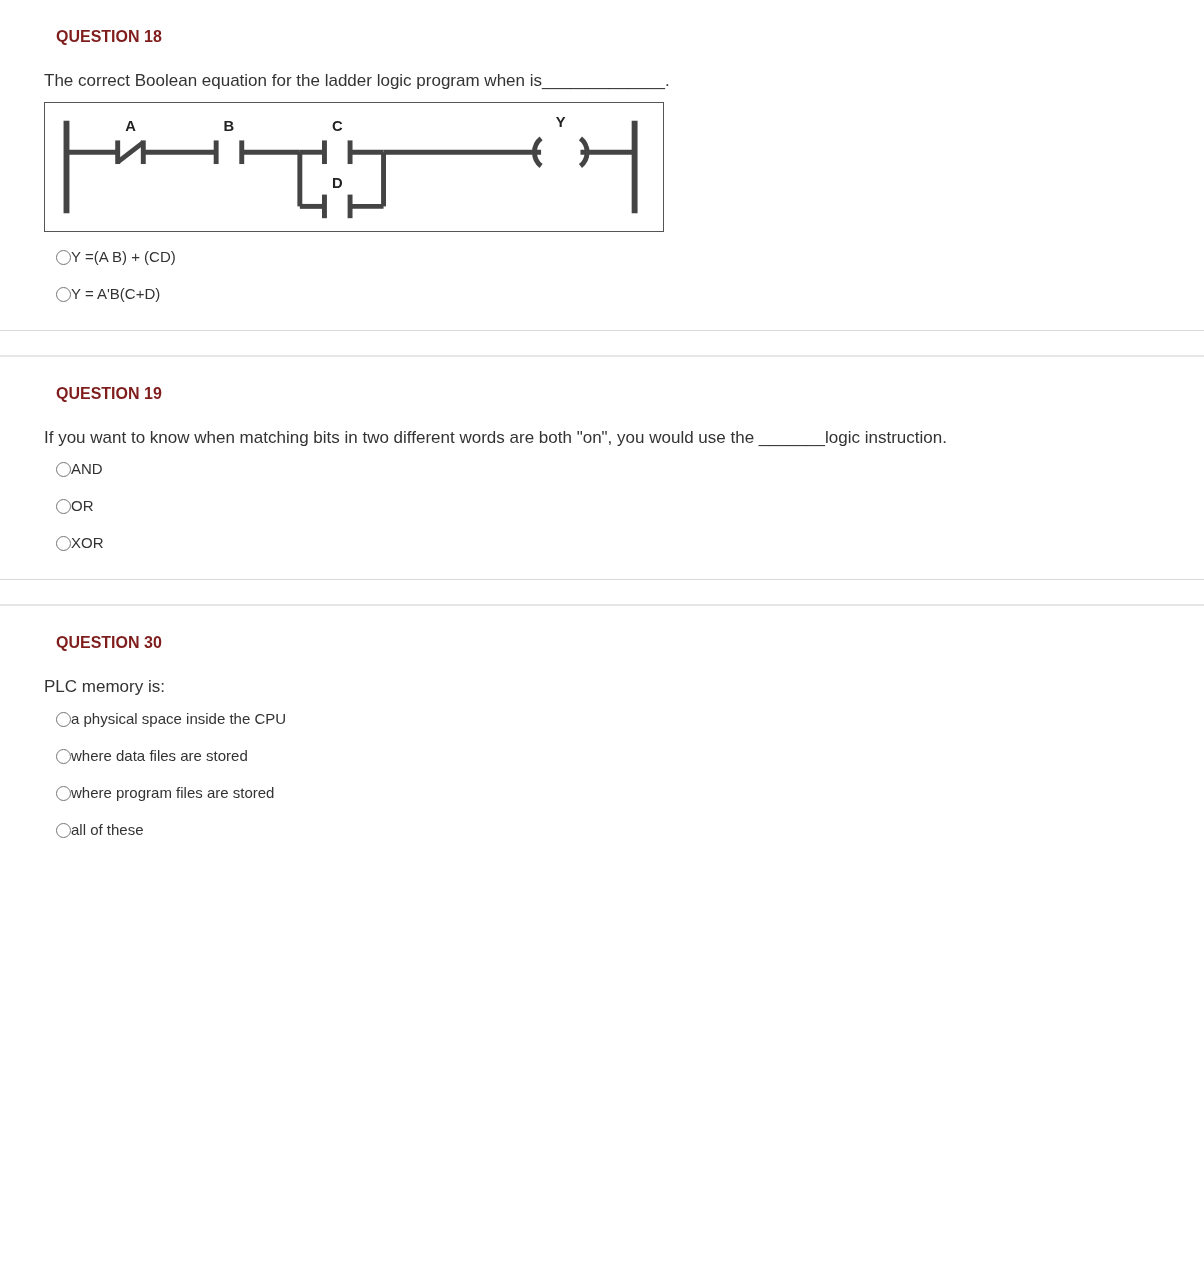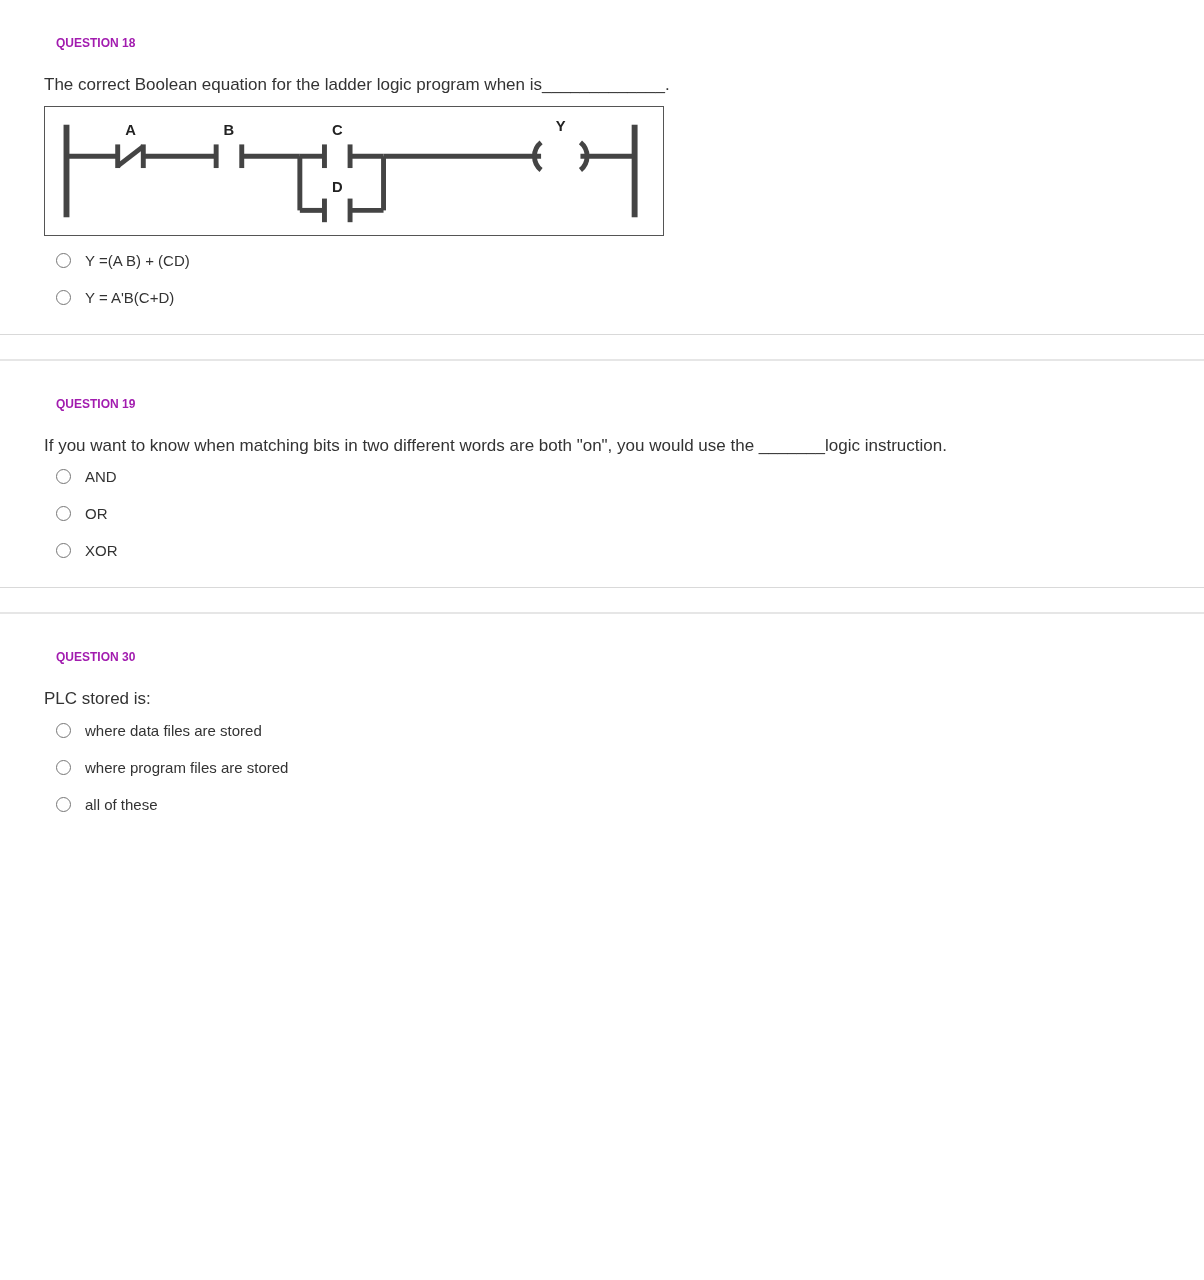--- a/index.html
+++ b/index.html
@@ -19,9 +19,9 @@
   .question-block:last-child { border-bottom: none; }
   .q-title {
     font-weight: bold;
-    font-size: 12px;
-    color: #a21caf;
-    margin: 16px 0 22px 0;
+    font-size: 16px;
+    color: #7f1d1d;
+    margin: 8px 0 22px 0;
   }
   .q-prompt {
     font-size: 17px;

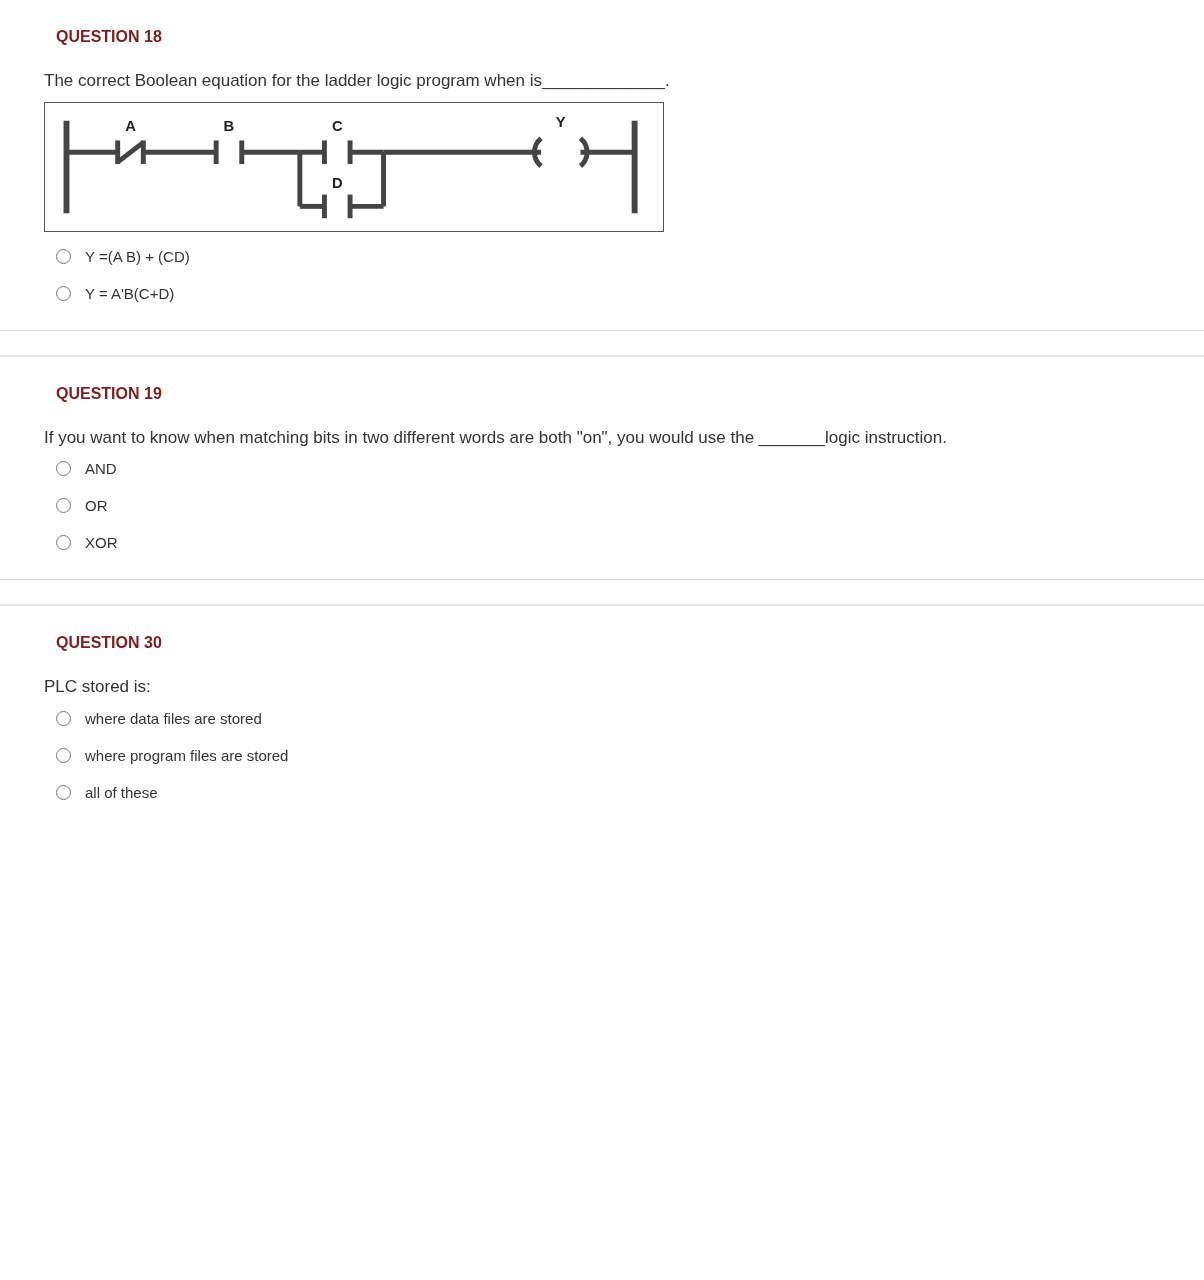--- a/index.html
+++ b/index.html
@@ -34,8 +34,7 @@
   }
   .option-row {
     display: flex;
-    align-items: center;
-    gap: 14px;
+    align-items: flex-end;
     margin: 0 0 20px 0;
   }
   .option-row input[type="radio"] {

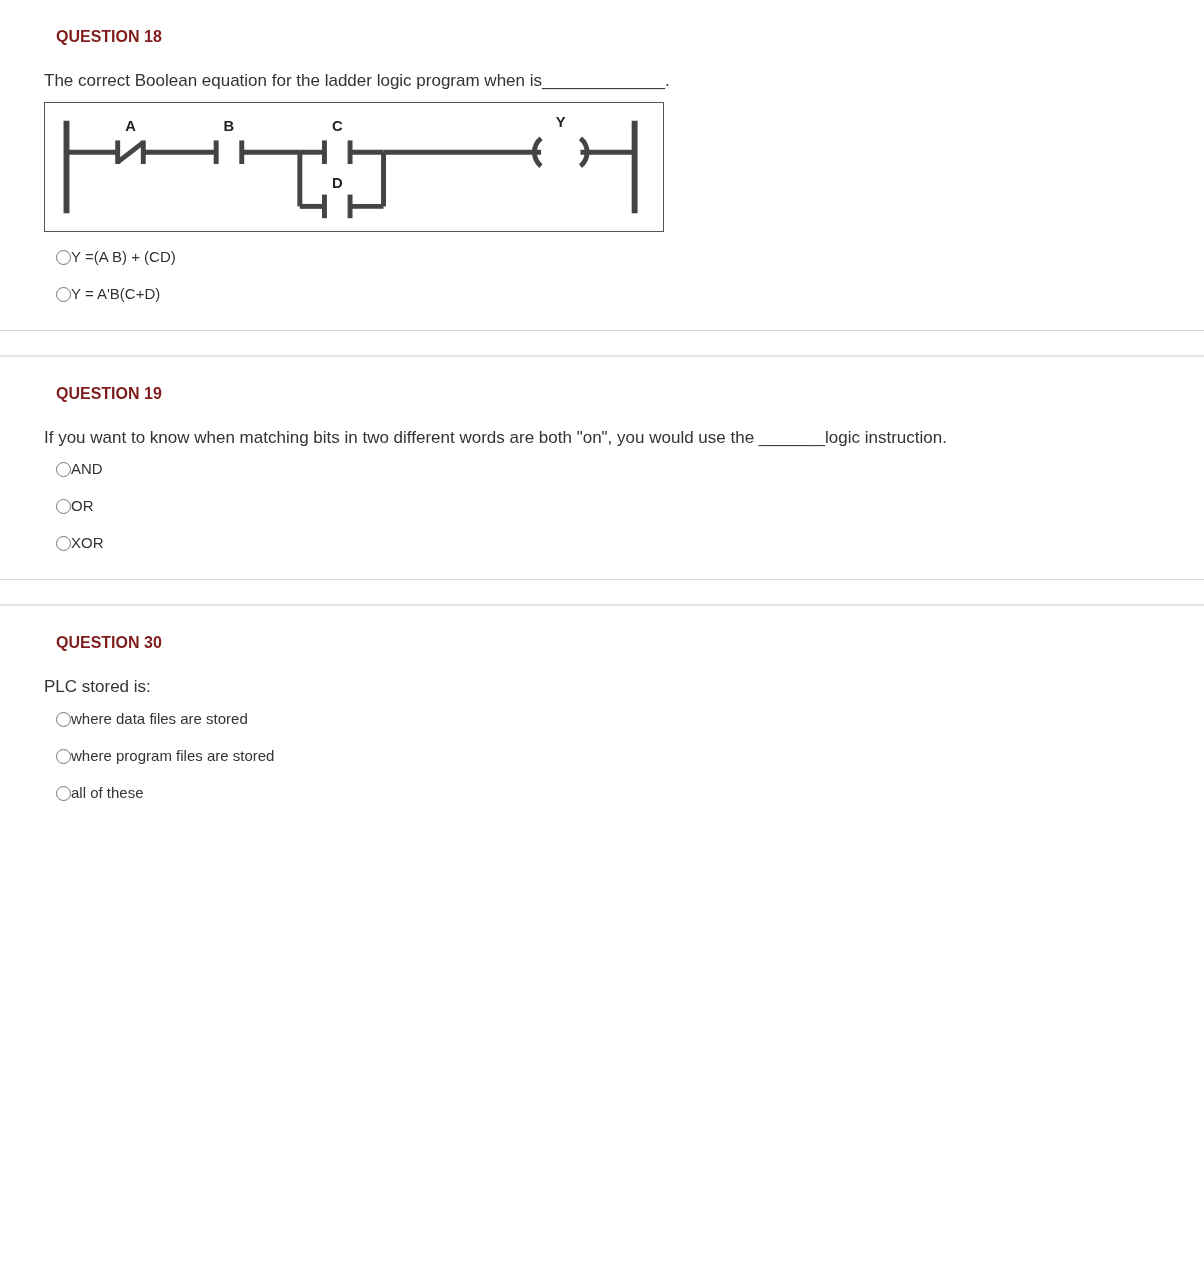--- a/index.html
+++ b/index.html
@@ -160,7 +160,7 @@
 
   <div class="question-block">
     <div class="q-title">QUESTION 30</div>
-    <div class="q-prompt">PLC stored is:</div>
+    <div class="q-prompt">PLC memory is:</div>
     <div class="options">
       <label class="option-row">
         <input type="radio" name="q20" style="">

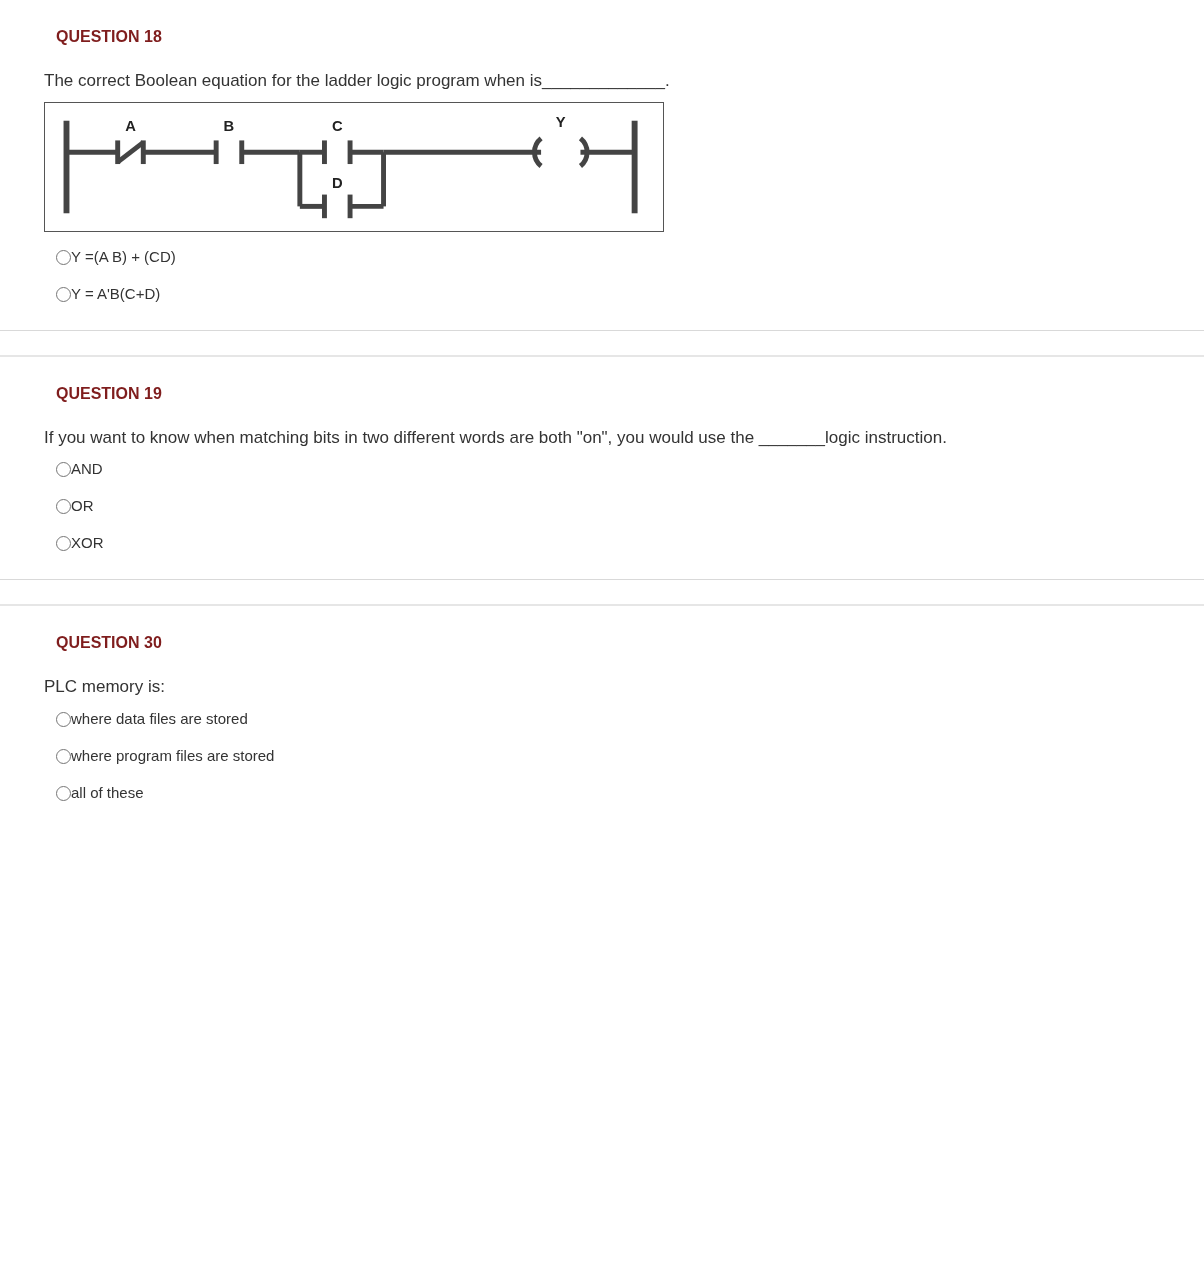--- a/index.html
+++ b/index.html
@@ -164,6 +164,10 @@
     <div class="options">
       <label class="option-row">
         <input type="radio" name="q20" style="">
+        <span class="option-label">a physical space inside the CPU</span>
+      </label>
+      <label class="option-row">
+        <input type="radio" name="q20" style="">
         <span class="option-label">where data files are stored</span>
       </label>
       <label class="option-row">

